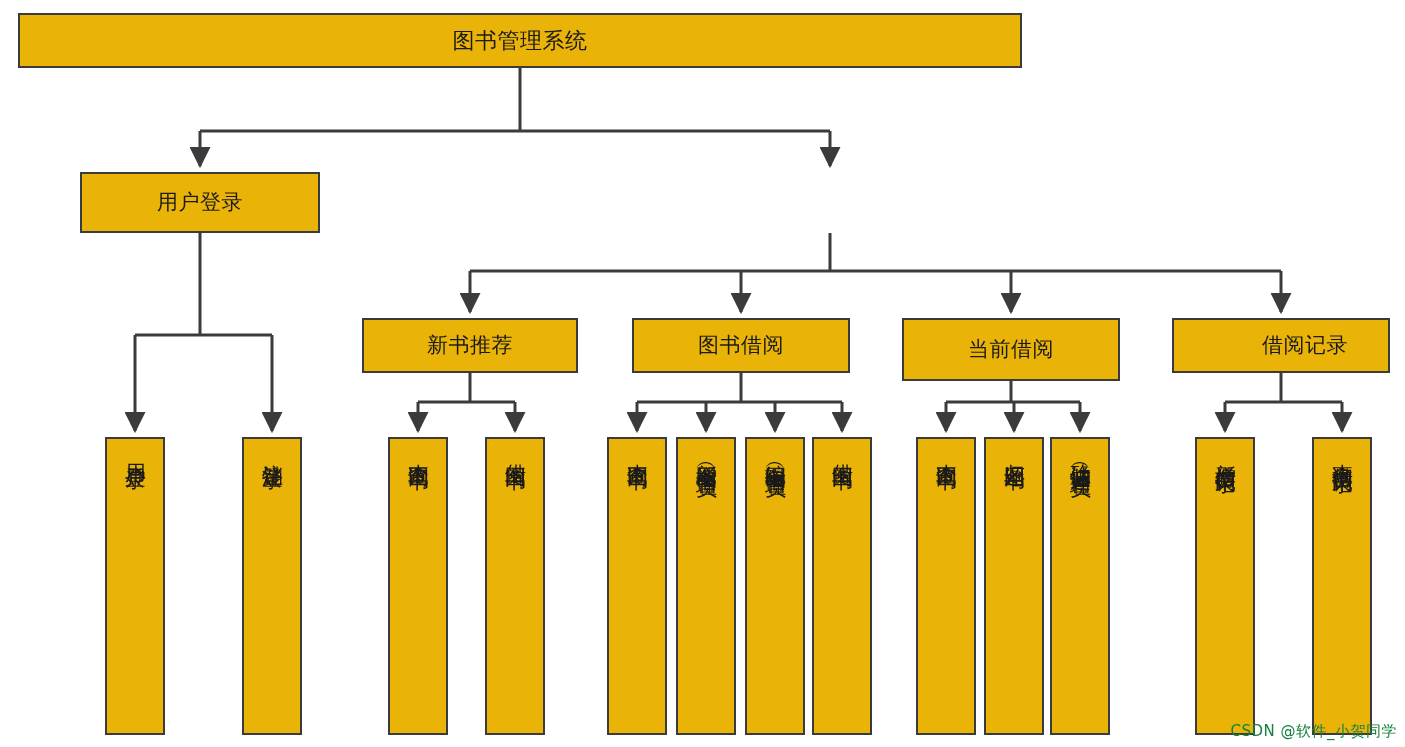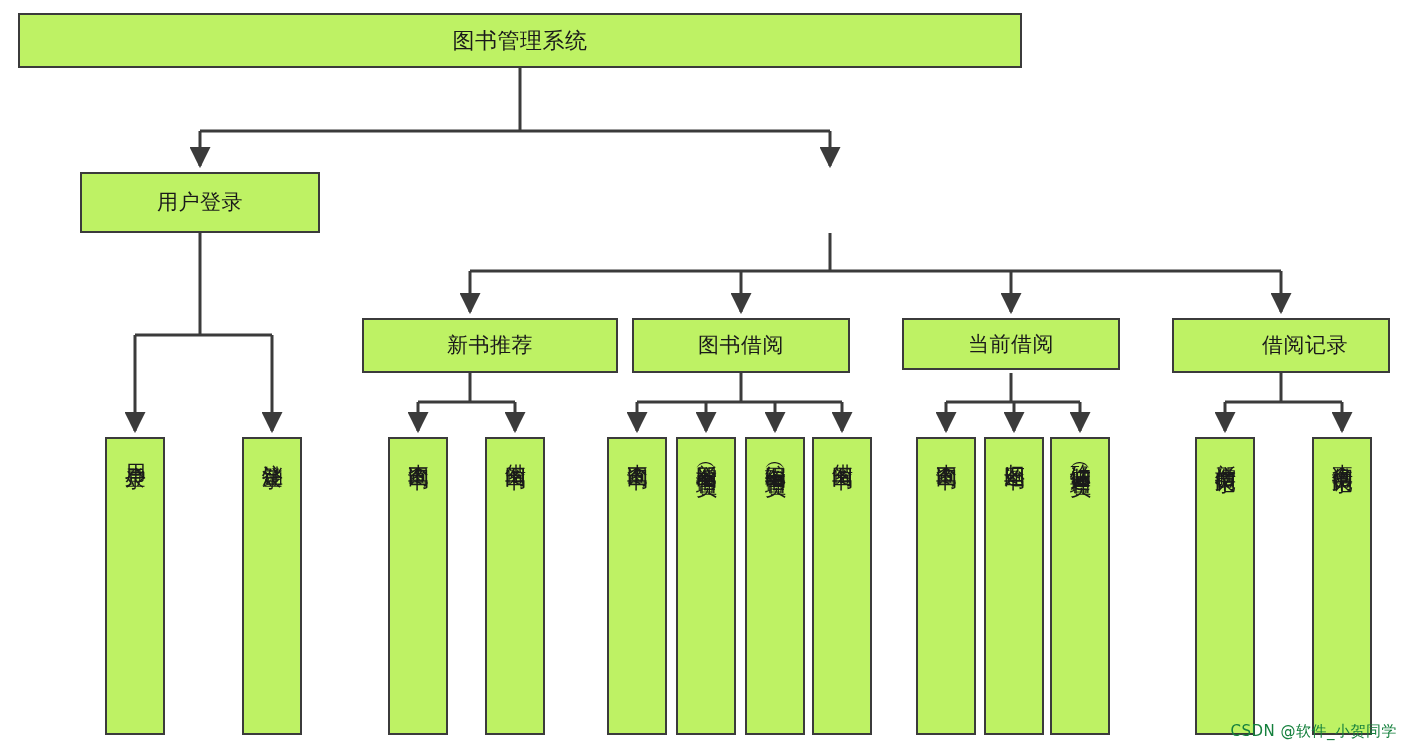--- a/index.html
+++ b/index.html
@@ -29,7 +29,7 @@
   .node {
     position: absolute;
     box-sizing: border-box;
-    background: #bef264;
+    background: #eab308;
     border: 2px solid #3b3b3b;
     display: flex;
     align-items: center;

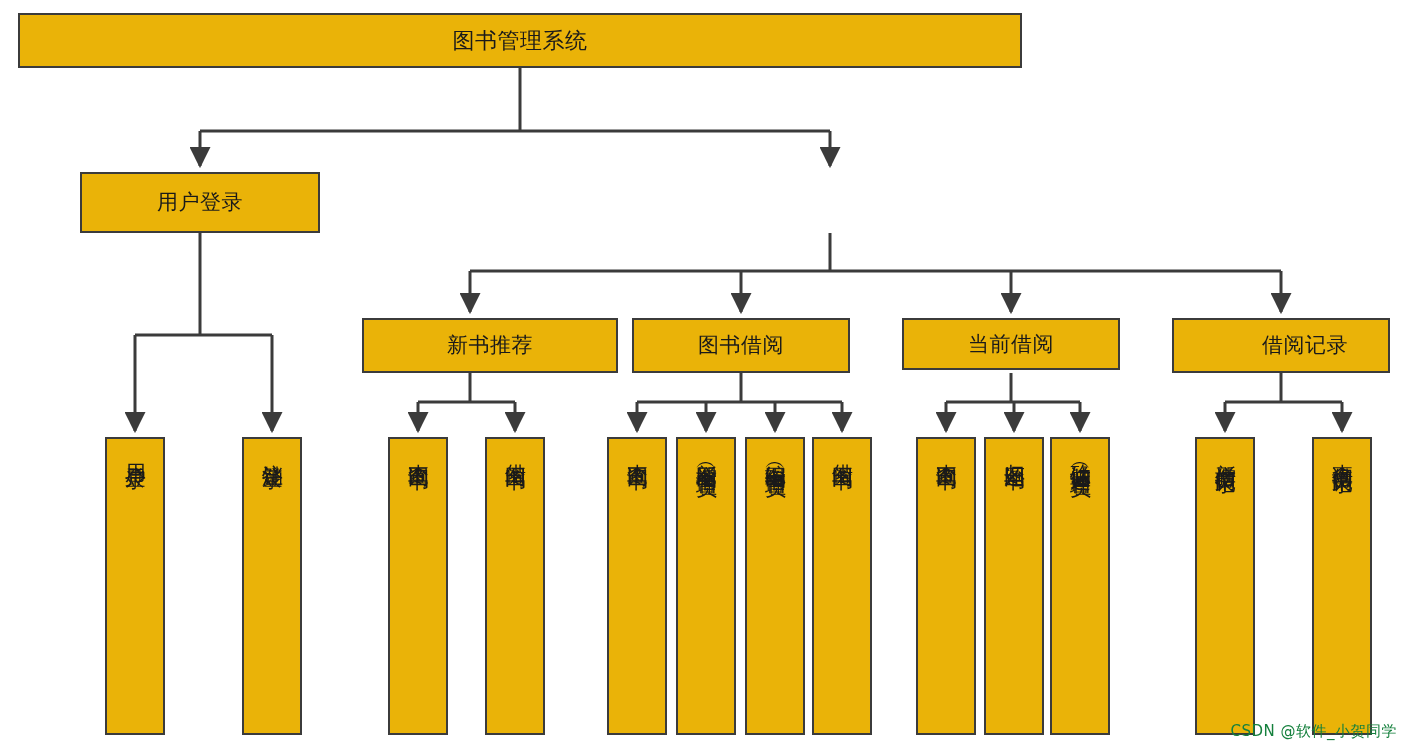--- a/index.html
+++ b/index.html
@@ -143,7 +143,7 @@
     <span class="label">用户登录</span>
   </div>
 
-  <div class="node level3" style="left:362px; top:318px; width:256px; height:55px;">
+  <div class="node level3" style="left:362px; top:318px; width:216px; height:55px;">
     <span class="label">新书推荐</span>
   </div>
   <div class="node level3" style="left:632px; top:318px; width:218px; height:55px;">

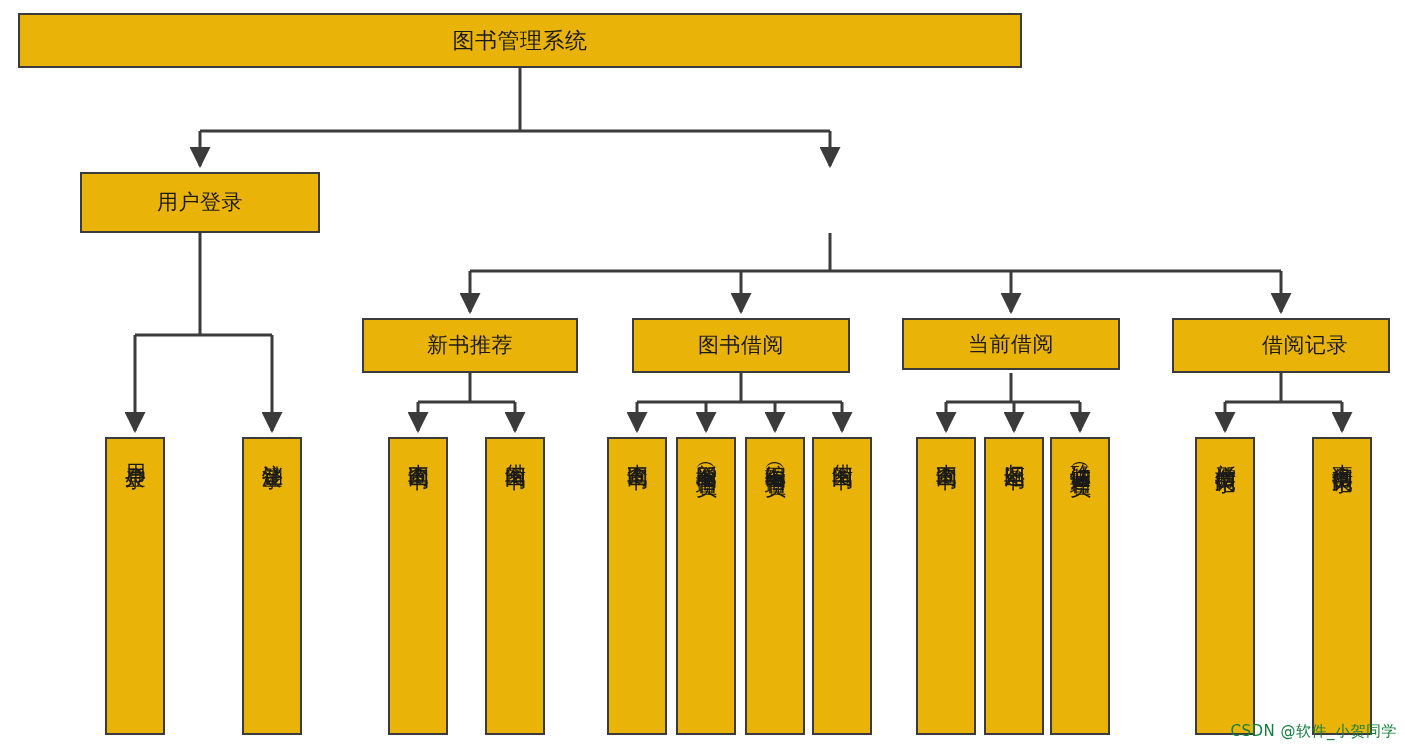--- a/index.html
+++ b/index.html
@@ -149,7 +149,7 @@
   <div class="node level3" style="left:632px; top:318px; width:218px; height:55px;">
     <span class="label">图书借阅</span>
   </div>
-  <div class="node level3" style="left:902px; top:318px; width:218px; height:52px;">
+  <div class="node level3" style="left:902px; top:318px; width:218px; height:63px;">
     <span class="label">当前借阅</span>
   </div>
   <div class="node level3" style="left:1172px; top:318px; width:218px; height:55px;padding-left:48px;">

